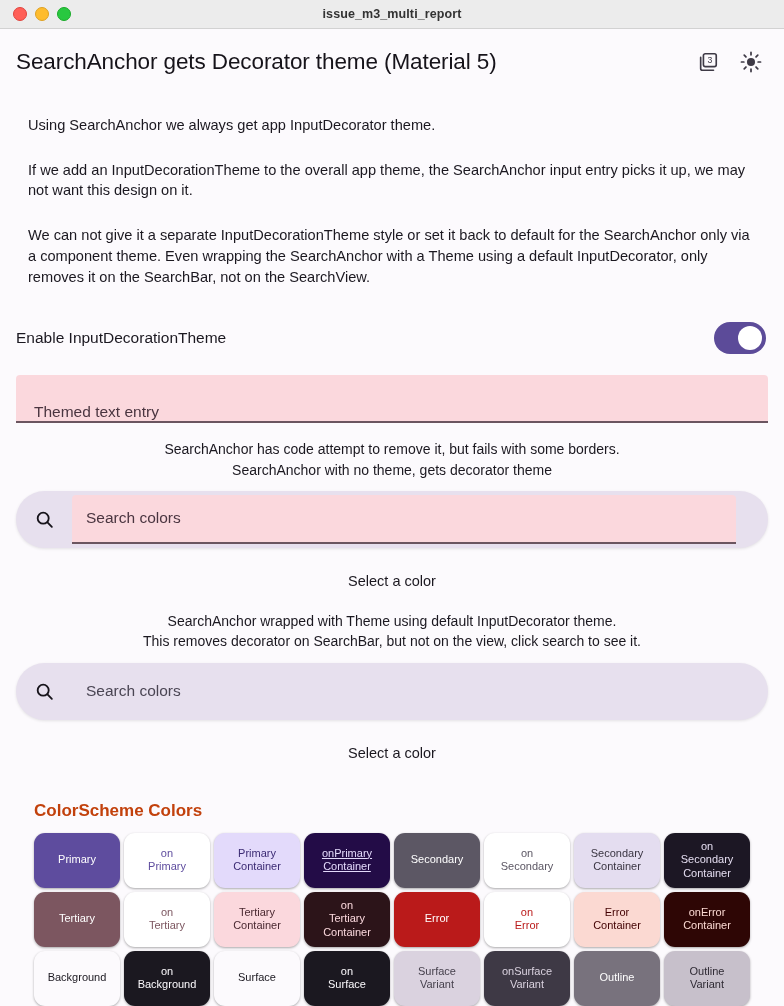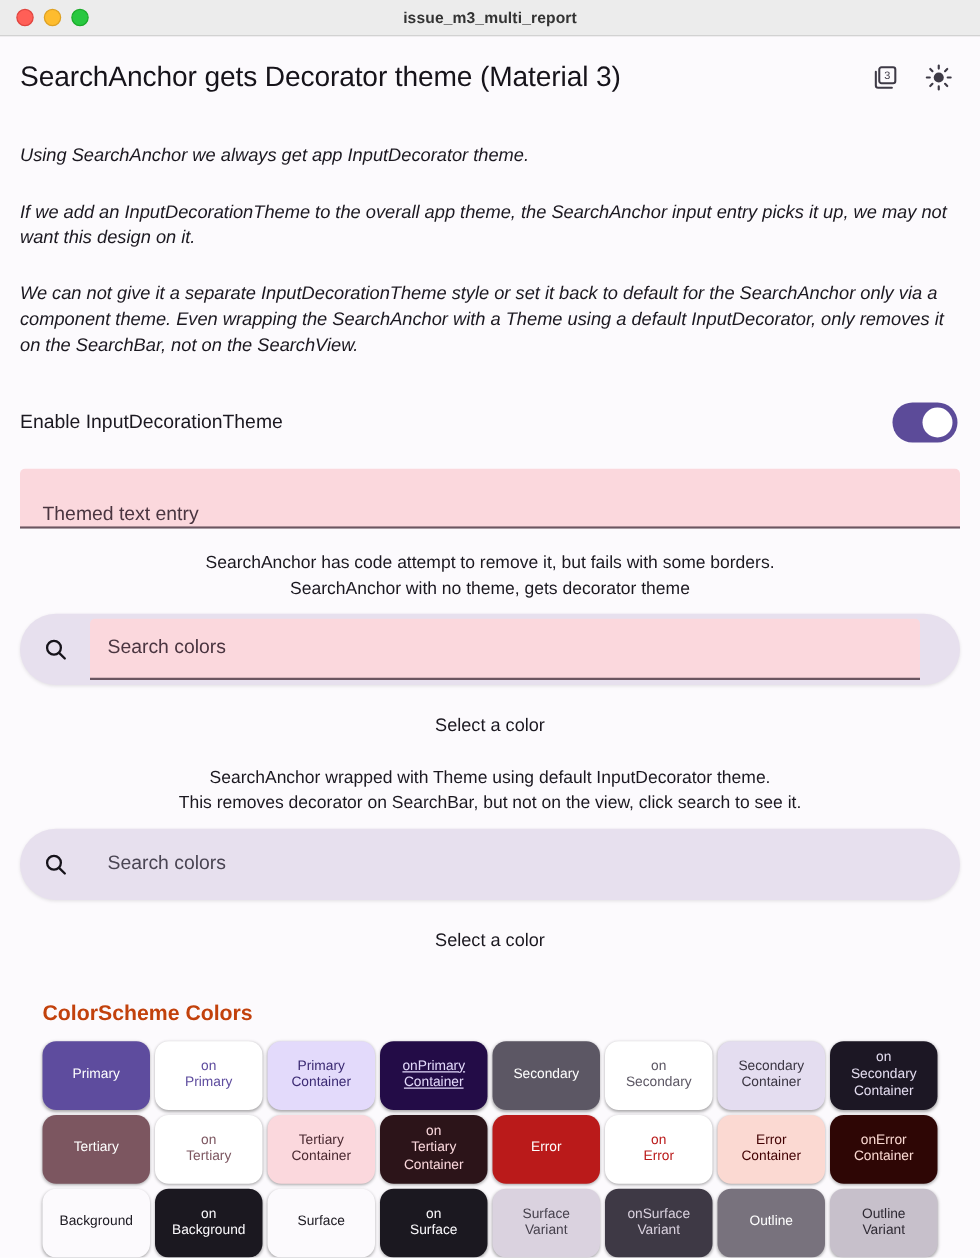--- a/index.html
+++ b/index.html
@@ -255,7 +255,7 @@
   <div class="app">
 
     <div class="appbar">
-      <div class="app-title">SearchAnchor gets Decorator theme (Material 3)</div>
+      <div class="app-title">SearchAnchor gets Decorator theme (Material 5)</div>
       <div class="appbar-actions">
         <div class="icon-btn" title="3">
           <svg width="22" height="22" viewBox="0 0 24 24" fill="none" stroke="currentColor" stroke-width="1.8">

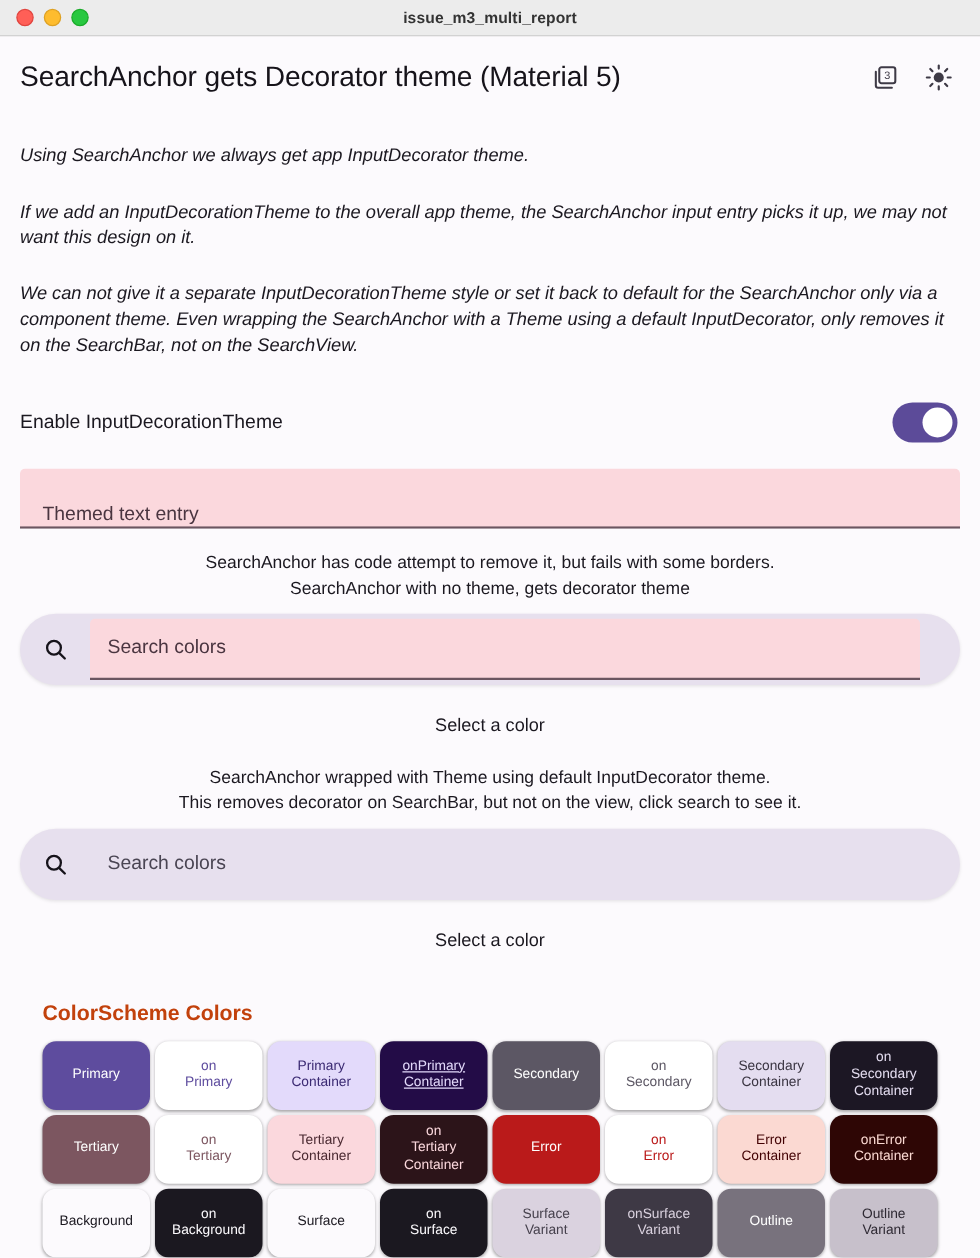--- a/index.html
+++ b/index.html
@@ -96,8 +96,7 @@
     font-size: 14.6px;
     line-height: 1.42;
     color: #1B1820;
-    margin: 0;
-    font-style: italic;
+    margin: 12px;
   }
   .p1 { margin-top: 24px; }
   .p2 { margin-top: 24px; }

